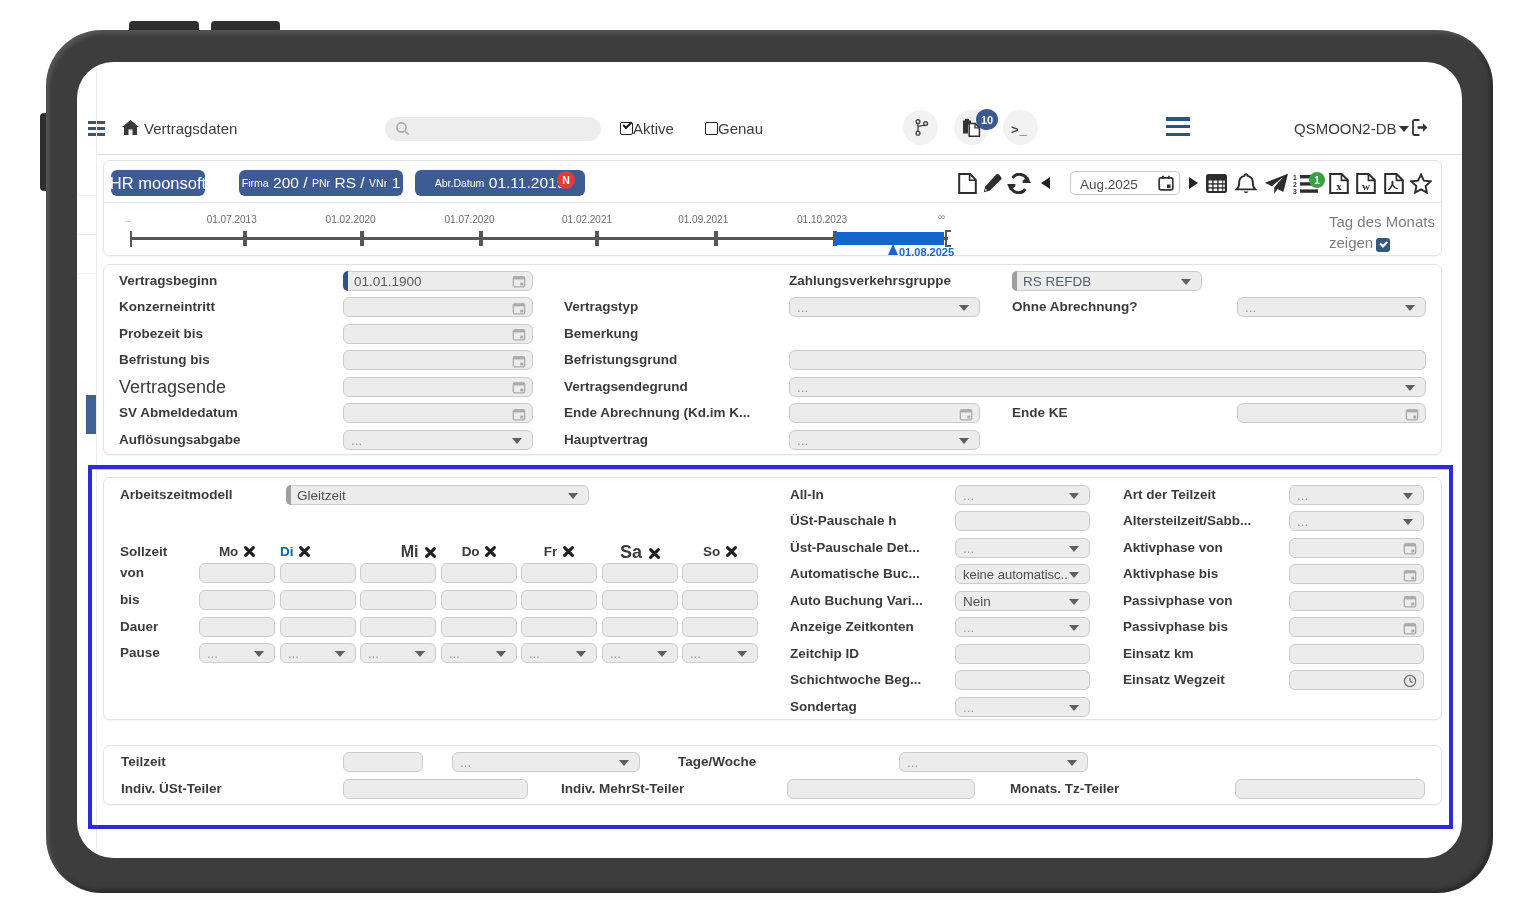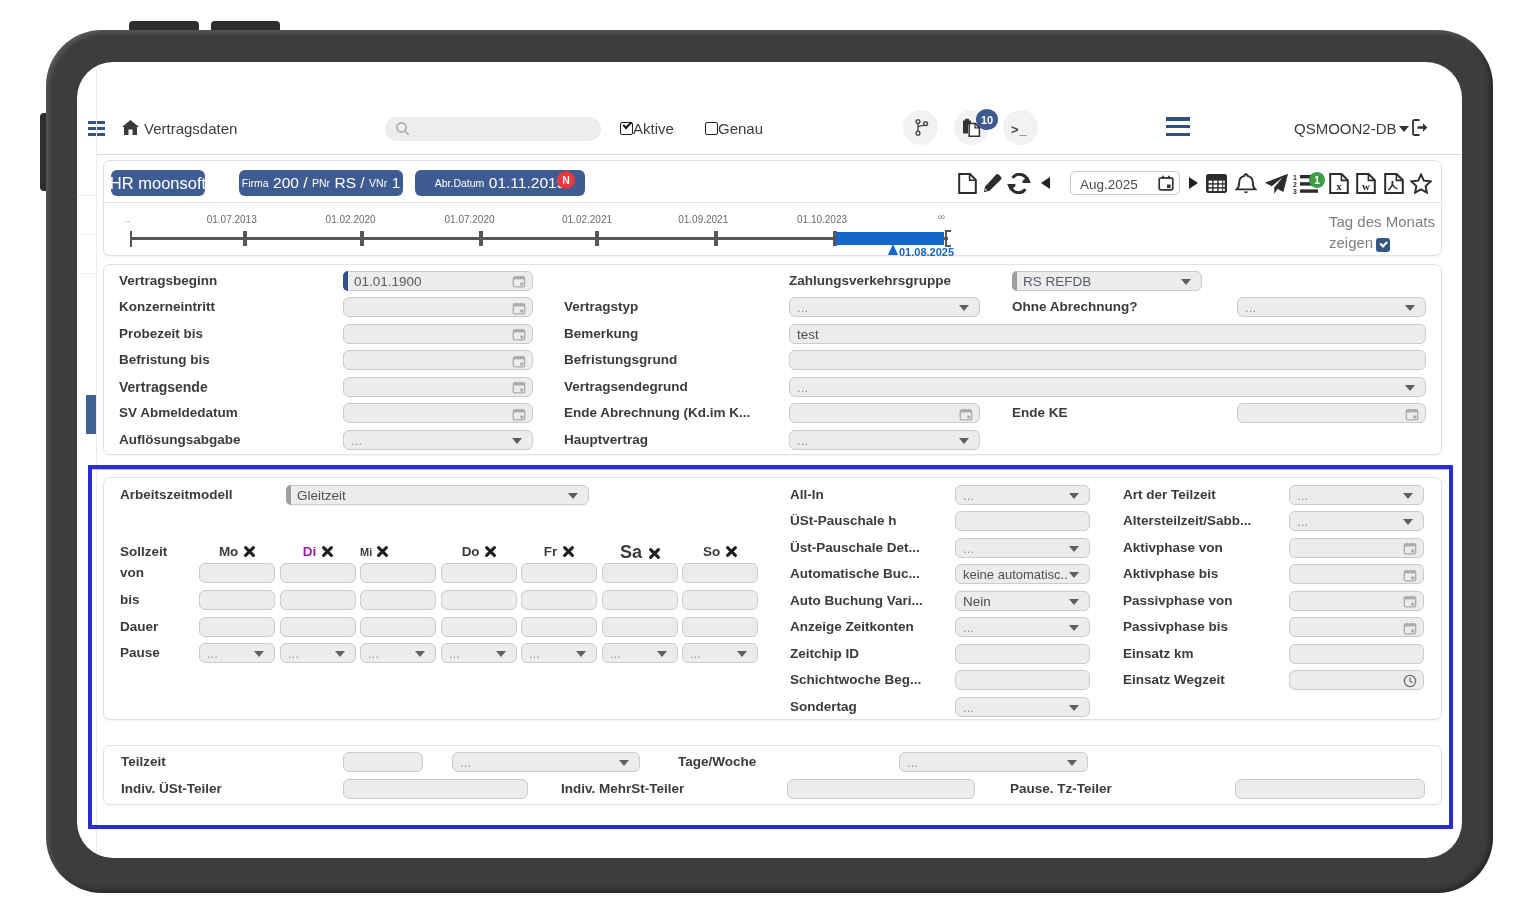--- a/index.html
+++ b/index.html
@@ -283,9 +283,6 @@
           <span class="ft" style="left:7px;color:#9a9a9a;font-size:13.5px">...</span>
           <i class="car"></i>
         </div>
-<div class="fld" style="left:789px;top:323.5px;width:637px;height:20px">
-          <span class="ft" style="left:7px;color:#4f4f4f;font-size:13.5px">test</span>
-        </div>
 <div class="fld" style="left:789px;top:350.0px;width:637px;height:20px"></div>
 <div class="fld" style="left:789px;top:376.5px;width:637px;height:20px">
           <span class="ft" style="left:7px;color:#9a9a9a;font-size:13.5px">...</span>

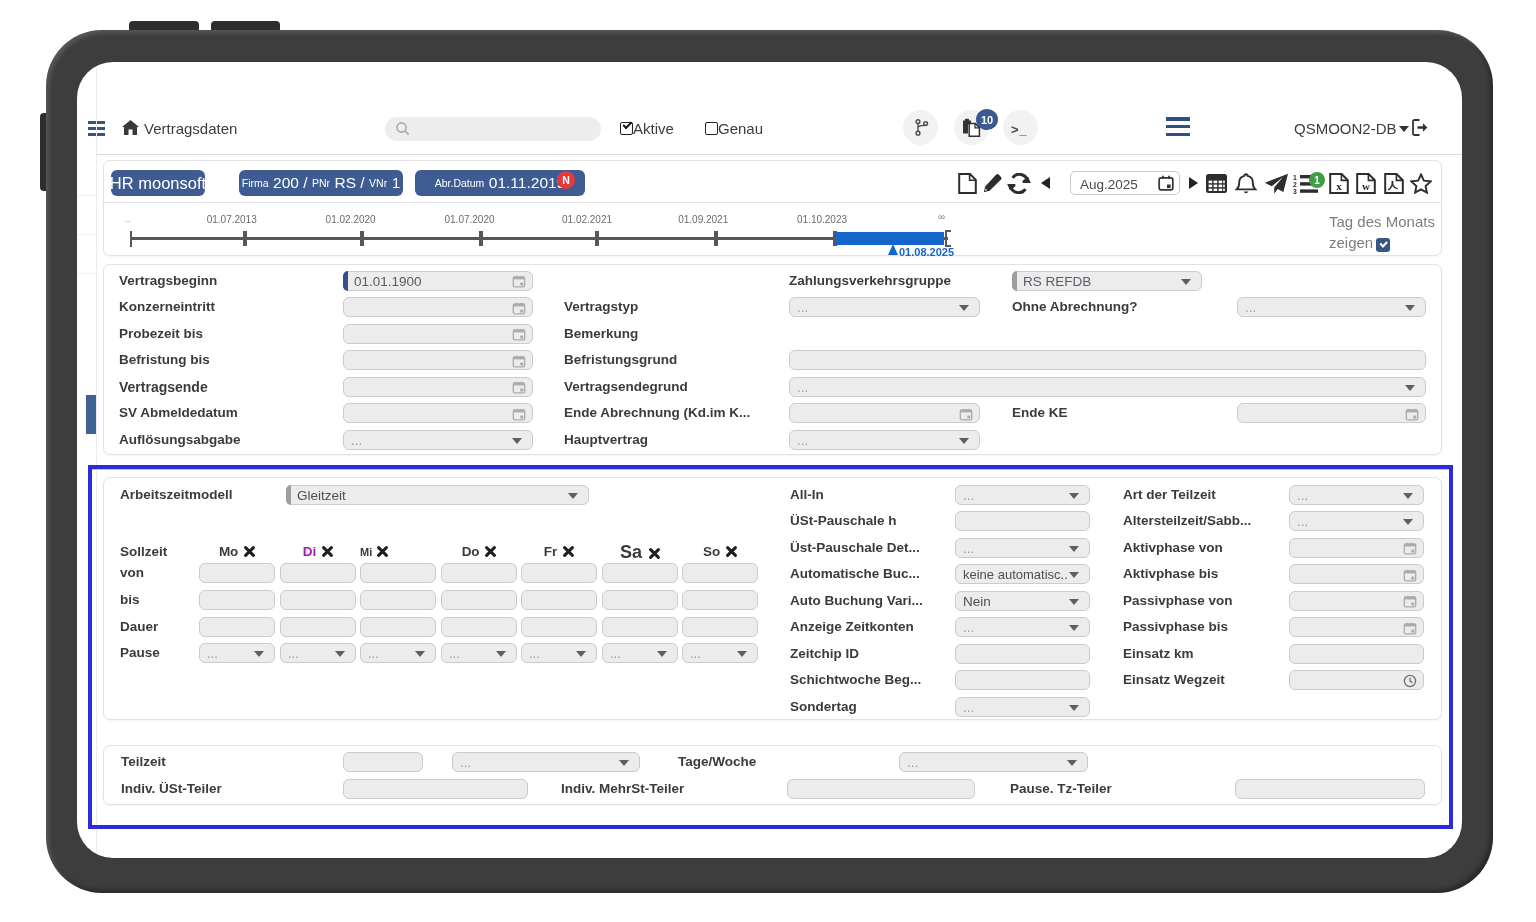--- a/index.html
+++ b/index.html
@@ -205,7 +205,7 @@
 <div class="lab" style="left:119px;top:297.0px;font-size:13.5px;color:#3b3b3b;font-weight:700">Konzerneintritt</div>
 <div class="lab" style="left:119px;top:323.5px;font-size:13.5px;color:#3b3b3b;font-weight:700">Probezeit bis</div>
 <div class="lab" style="left:119px;top:350.0px;font-size:13.5px;color:#3b3b3b;font-weight:700">Befristung bis</div>
-<div class="lab" style="left:119px;top:376.5px;font-size:14px;color:#3b3b3b;font-weight:700">Vertragsende</div>
+<div class="lab" style="left:119px;top:376.5px;font-size:18px;color:#3b3b3b;font-weight:400">Vertragsende</div>
 <div class="lab" style="left:119px;top:403.0px;font-size:13.5px;color:#3b3b3b;font-weight:700">SV Abmeldedatum</div>
 <div class="lab" style="left:119px;top:429.5px;font-size:13.5px;color:#3b3b3b;font-weight:700">Auflösungsabgabe</div>
 <div class="fld" style="left:343px;top:270.5px;width:190px;height:20px">

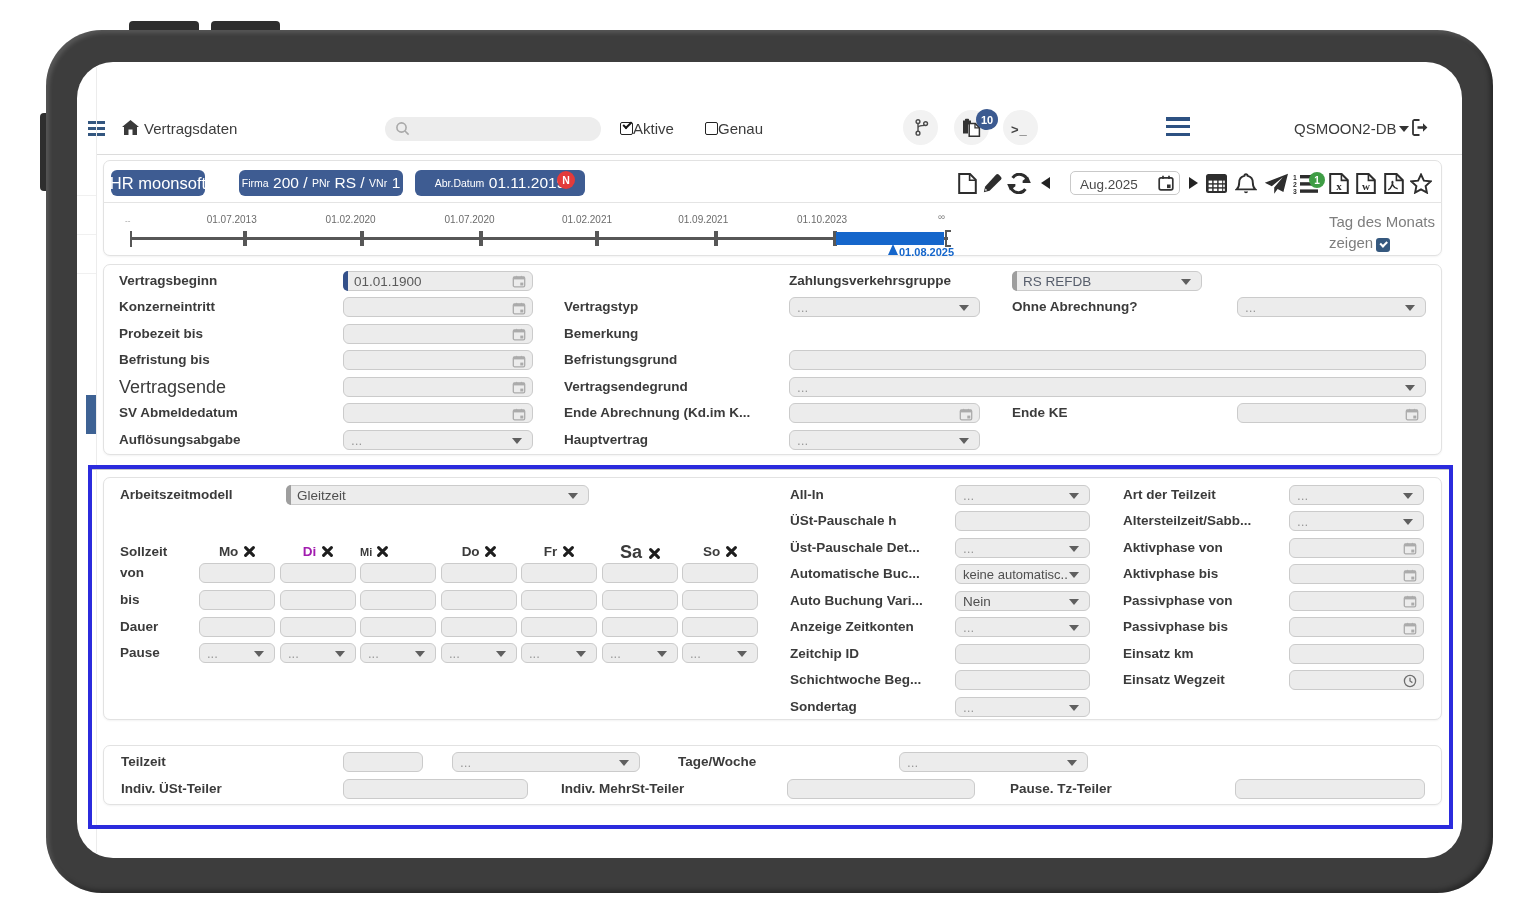--- a/index.html
+++ b/index.html
@@ -322,7 +322,7 @@
 <div class="lab" style="left:199px;top:542px;width:76px;text-align:center;font-size:13.5px;color:#3b3b3b;font-weight:700">Mo&nbsp;<svg width="11" height="11" viewBox="0 0 11 11" style="margin-bottom:-1px;margin-left:2px">
             <path d="M1.6 1.6 L9.4 9.4 M9.4 1.6 L1.6 9.4" stroke="#1e1e1e" stroke-width="3" stroke-linecap="round"></path>
           </svg></div>
-<div class="lab" style="left:280px;top:542px;width:76px;text-align:center;font-size:13.5px;color:#a21caf;font-weight:700">Di&nbsp;<svg width="11" height="11" viewBox="0 0 11 11" style="margin-bottom:-1px;margin-left:2px">
+<div class="lab" style="left:280px;top:542px;width:76px;text-align:left;font-size:13.5px;color:#0369a1;font-weight:700">Di&nbsp;<svg width="11" height="11" viewBox="0 0 11 11" style="margin-bottom:-1px;margin-left:2px">
             <path d="M1.6 1.6 L9.4 9.4 M9.4 1.6 L1.6 9.4" stroke="#1e1e1e" stroke-width="3" stroke-linecap="round"></path>
           </svg></div>
 <div class="lab" style="left:360px;top:542px;width:76px;text-align:left;font-size:11px;color:#3b3b3b;font-weight:700">Mi&nbsp;<svg width="11" height="11" viewBox="0 0 11 11" style="margin-bottom:-1px;margin-left:2px">

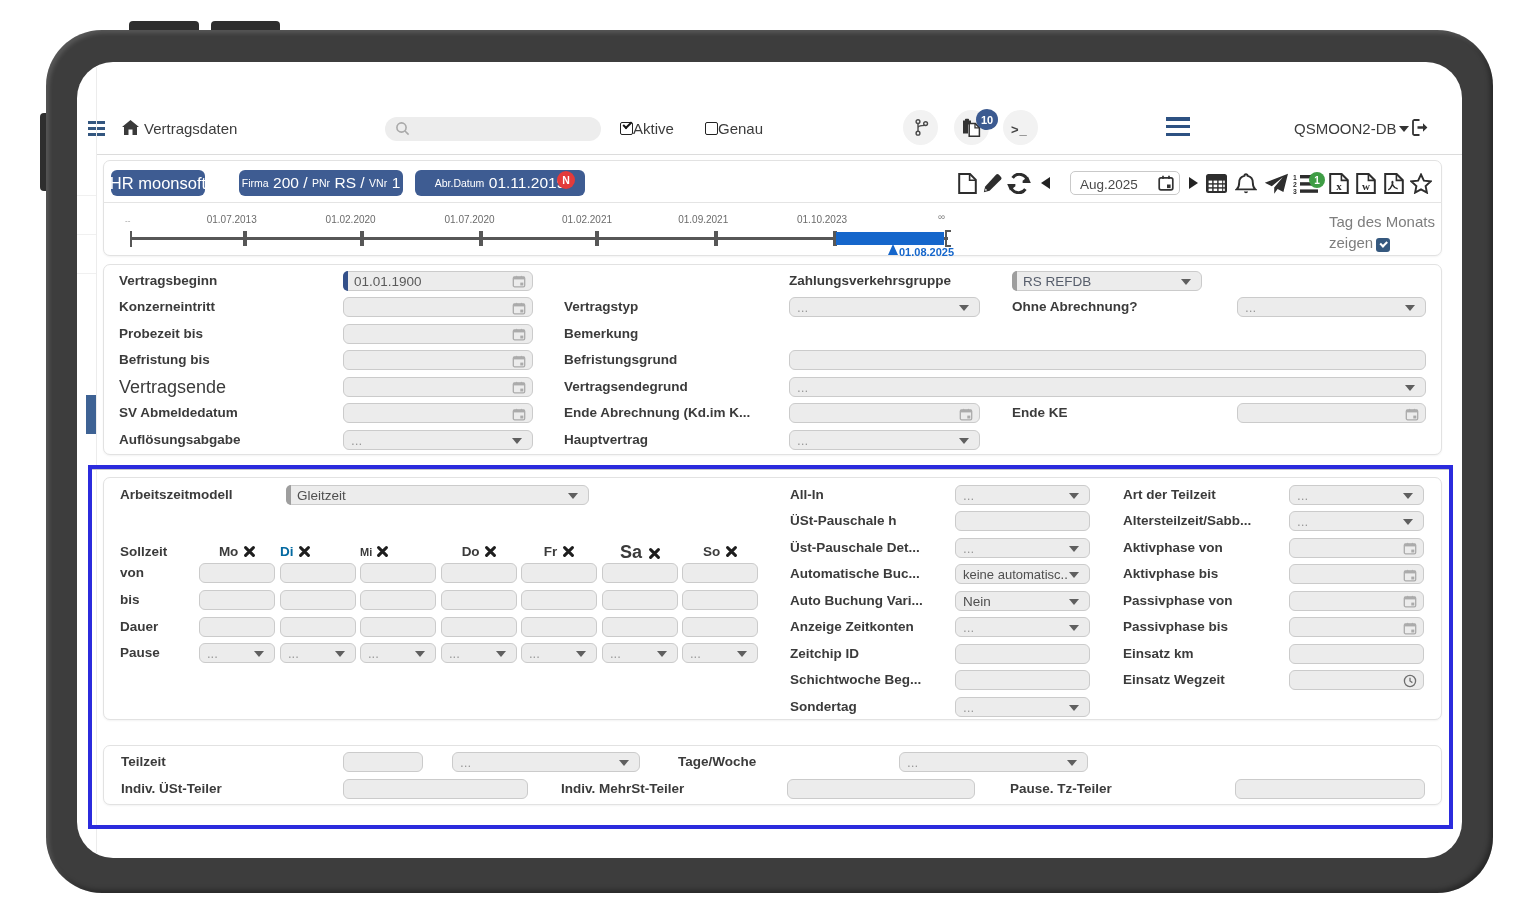--- a/index.html
+++ b/index.html
@@ -325,7 +325,7 @@
 <div class="lab" style="left:280px;top:542px;width:76px;text-align:left;font-size:13.5px;color:#0369a1;font-weight:700">Di&nbsp;<svg width="11" height="11" viewBox="0 0 11 11" style="margin-bottom:-1px;margin-left:2px">
             <path d="M1.6 1.6 L9.4 9.4 M9.4 1.6 L1.6 9.4" stroke="#1e1e1e" stroke-width="3" stroke-linecap="round"></path>
           </svg></div>
-<div class="lab" style="left:360px;top:542px;width:76px;text-align:left;font-size:11px;color:#3b3b3b;font-weight:700">Mi&nbsp;<svg width="11" height="11" viewBox="0 0 11 11" style="margin-bottom:-1px;margin-left:2px">
+<div class="lab" style="left:360px;top:542px;width:76px;text-align:right;font-size:16px;color:#3b3b3b;font-weight:700">Mi&nbsp;<svg width="11" height="11" viewBox="0 0 11 11" style="margin-bottom:-1px;margin-left:2px">
             <path d="M1.6 1.6 L9.4 9.4 M9.4 1.6 L1.6 9.4" stroke="#1e1e1e" stroke-width="3" stroke-linecap="round"></path>
           </svg></div>
 <div class="lab" style="left:441px;top:542px;width:76px;text-align:center;font-size:13.5px;color:#3b3b3b;font-weight:700">Do&nbsp;<svg width="11" height="11" viewBox="0 0 11 11" style="margin-bottom:-1px;margin-left:2px">

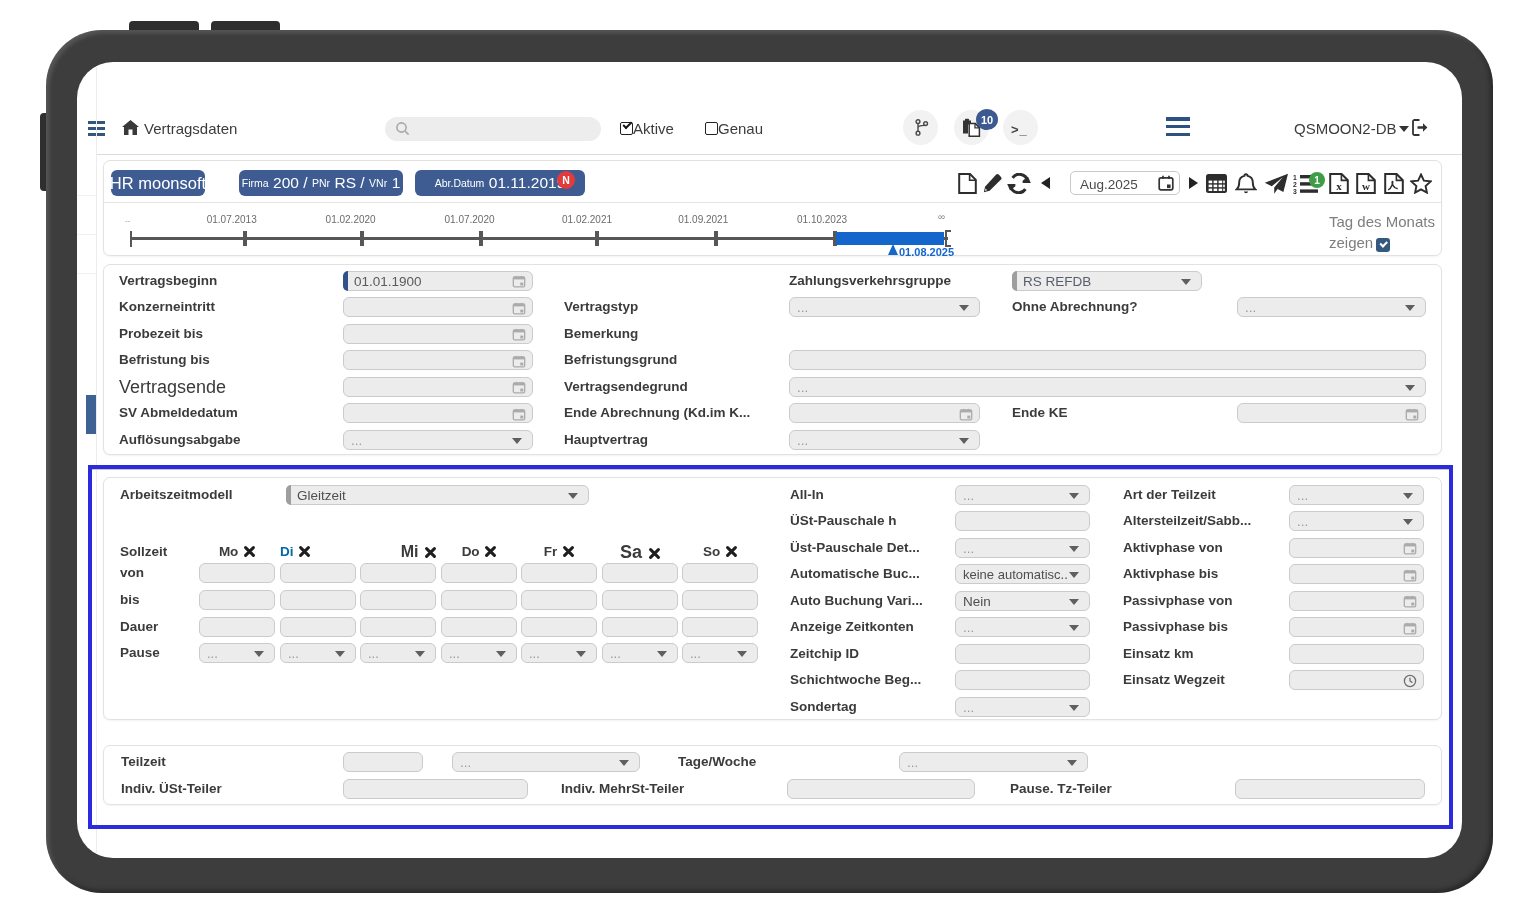--- a/index.html
+++ b/index.html
@@ -500,7 +500,7 @@
 <div class="fld" style="left:343px;top:779.0px;width:185px;height:20px"></div>
 <div class="lab" style="left:561px;top:779.0px;font-size:13.5px;color:#3b3b3b;font-weight:700">Indiv. MehrSt-Teiler</div>
 <div class="fld" style="left:787px;top:779.0px;width:188px;height:20px"></div>
-<div class="lab" style="left:1010px;top:779.0px;font-size:13.5px;color:#3b3b3b;font-weight:700">Pause. Tz-Teiler</div>
+<div class="lab" style="left:1010px;top:779.0px;font-size:13.5px;color:#3b3b3b;font-weight:700">Monats. Tz-Teiler</div>
 <div class="fld" style="left:1235px;top:779.0px;width:190px;height:20px"></div>
   </div>
     </div>

